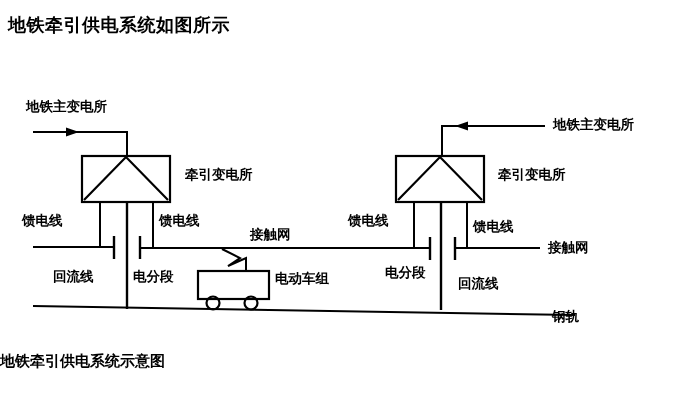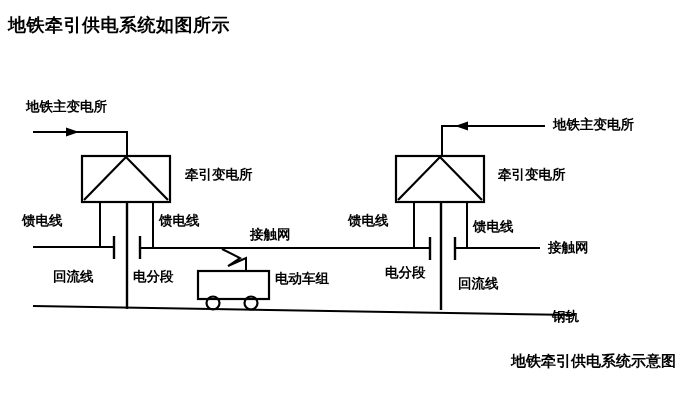--- a/index.html
+++ b/index.html
@@ -44,7 +44,7 @@
     left: 0;
     top: 352px;
     width: 676px;
-    text-align: right;
+    text-align: left;
     font-size: 15px;
     font-weight: bold;
     white-space: nowrap;

